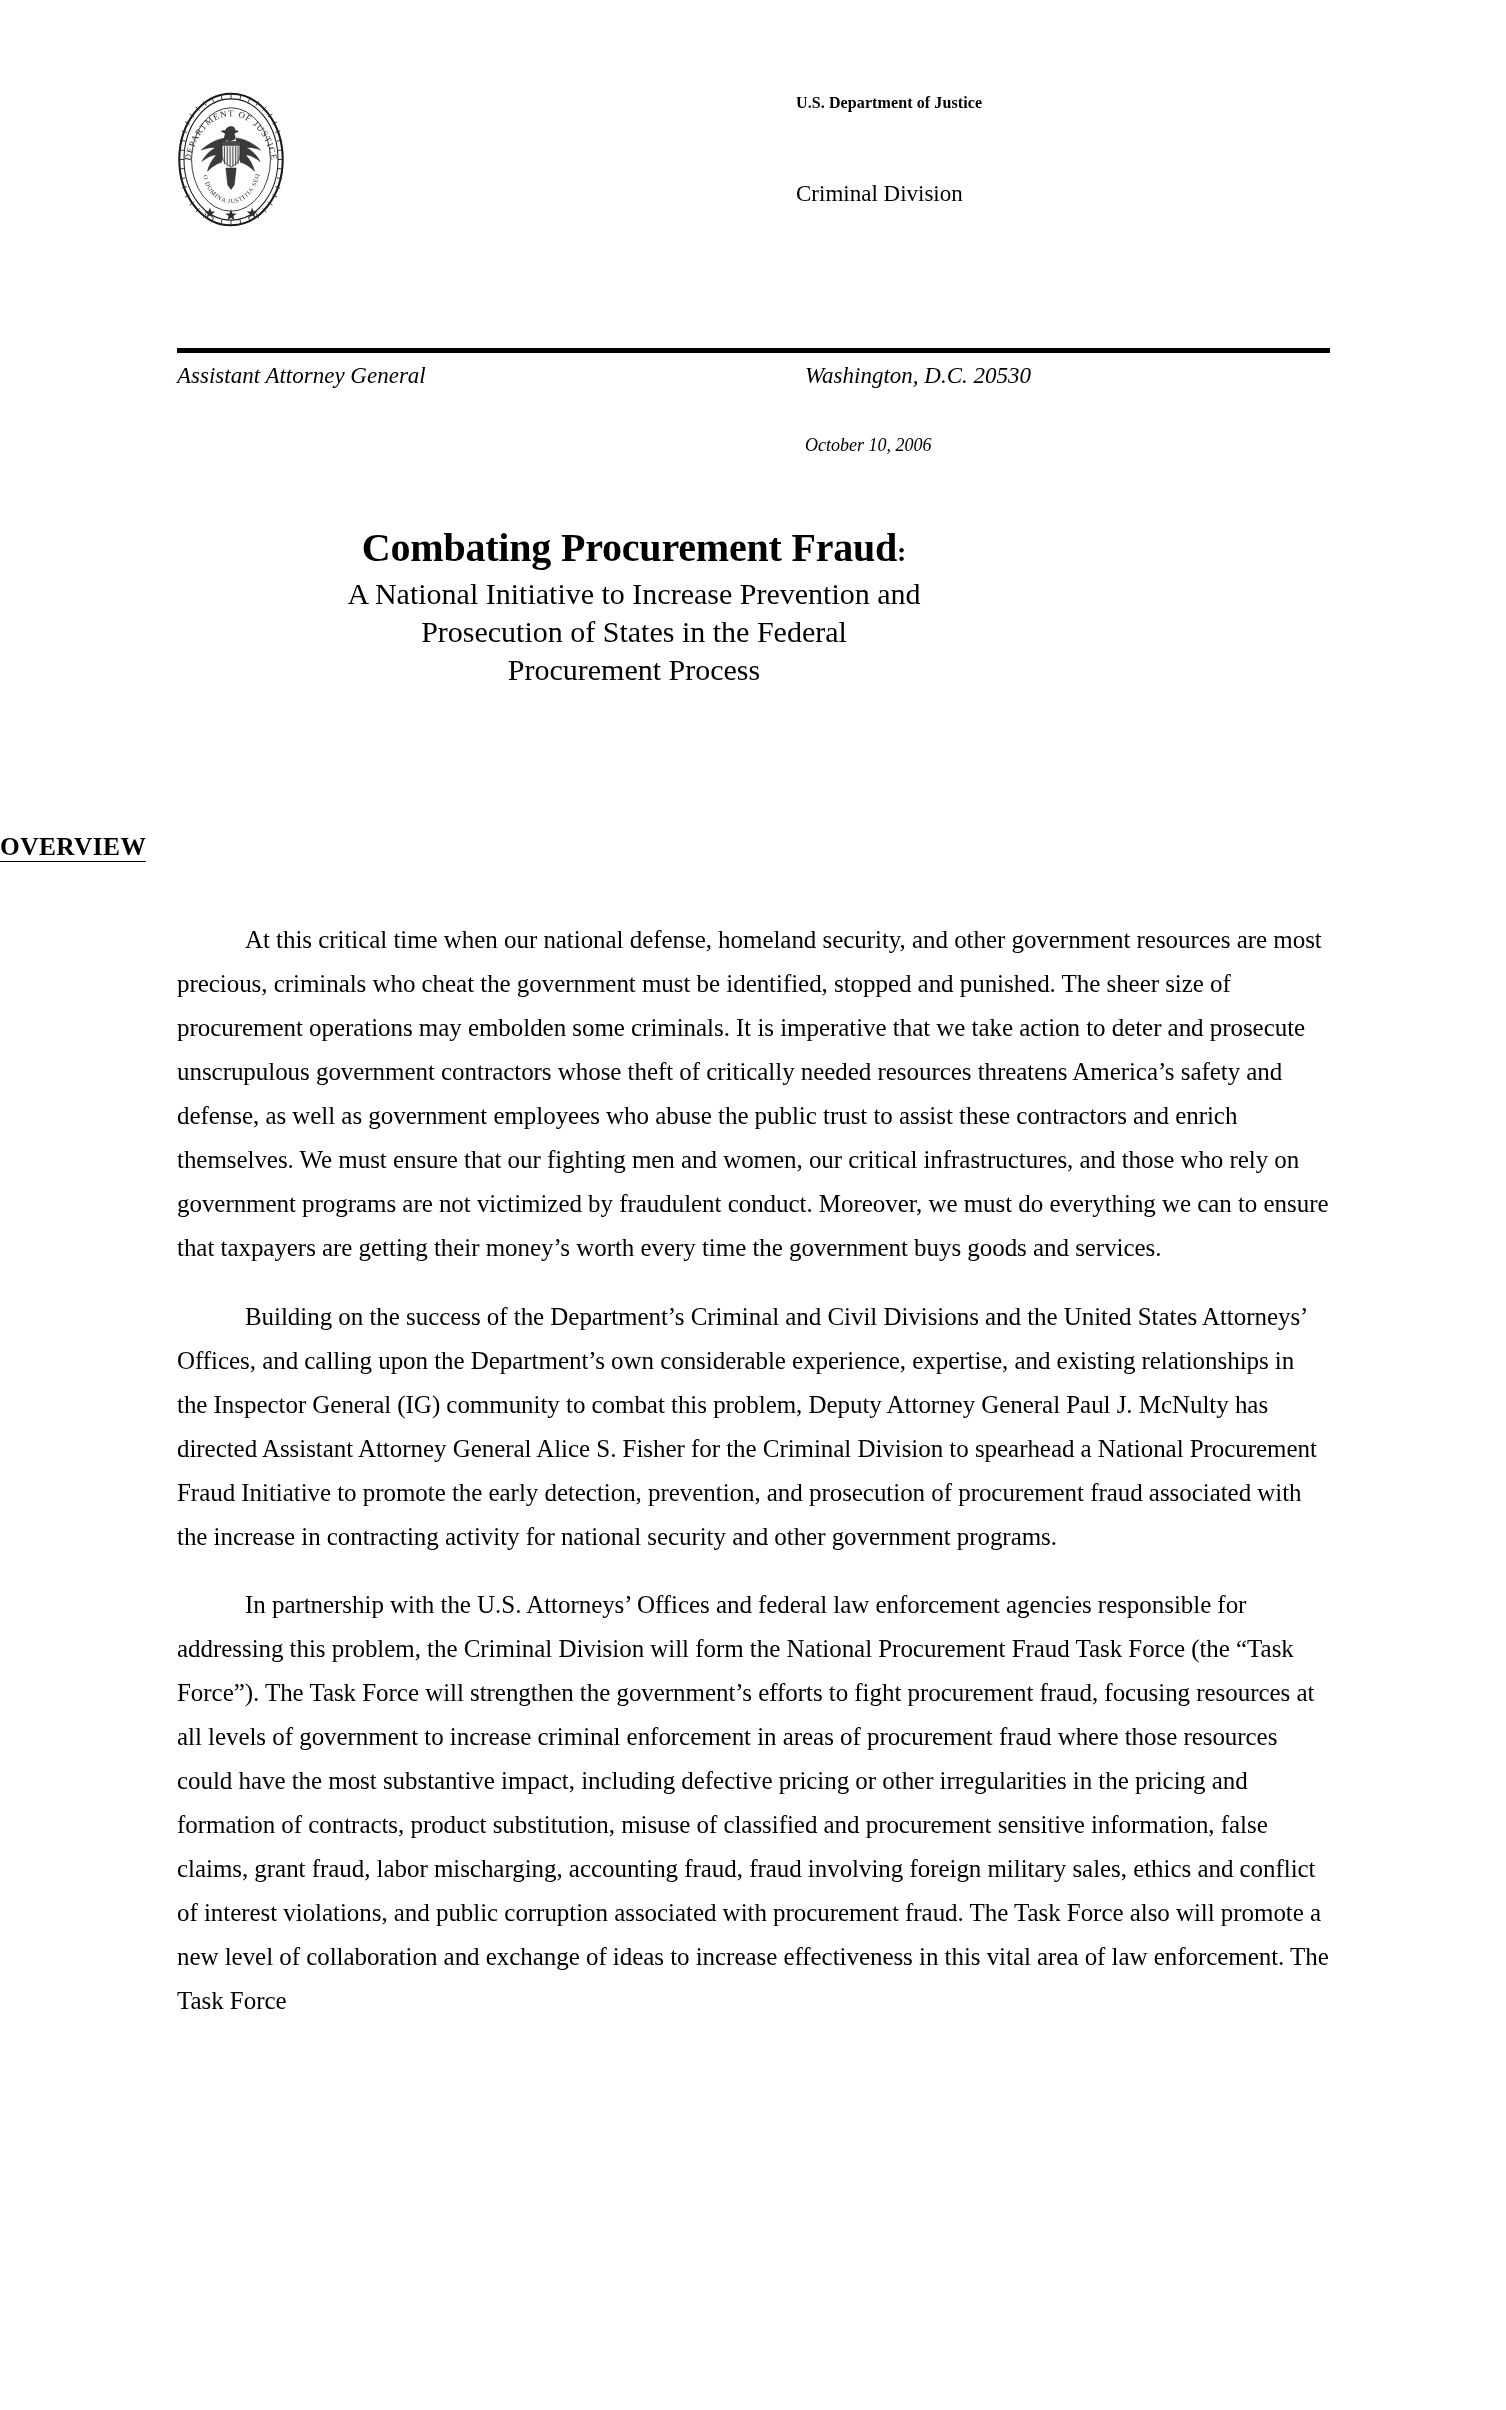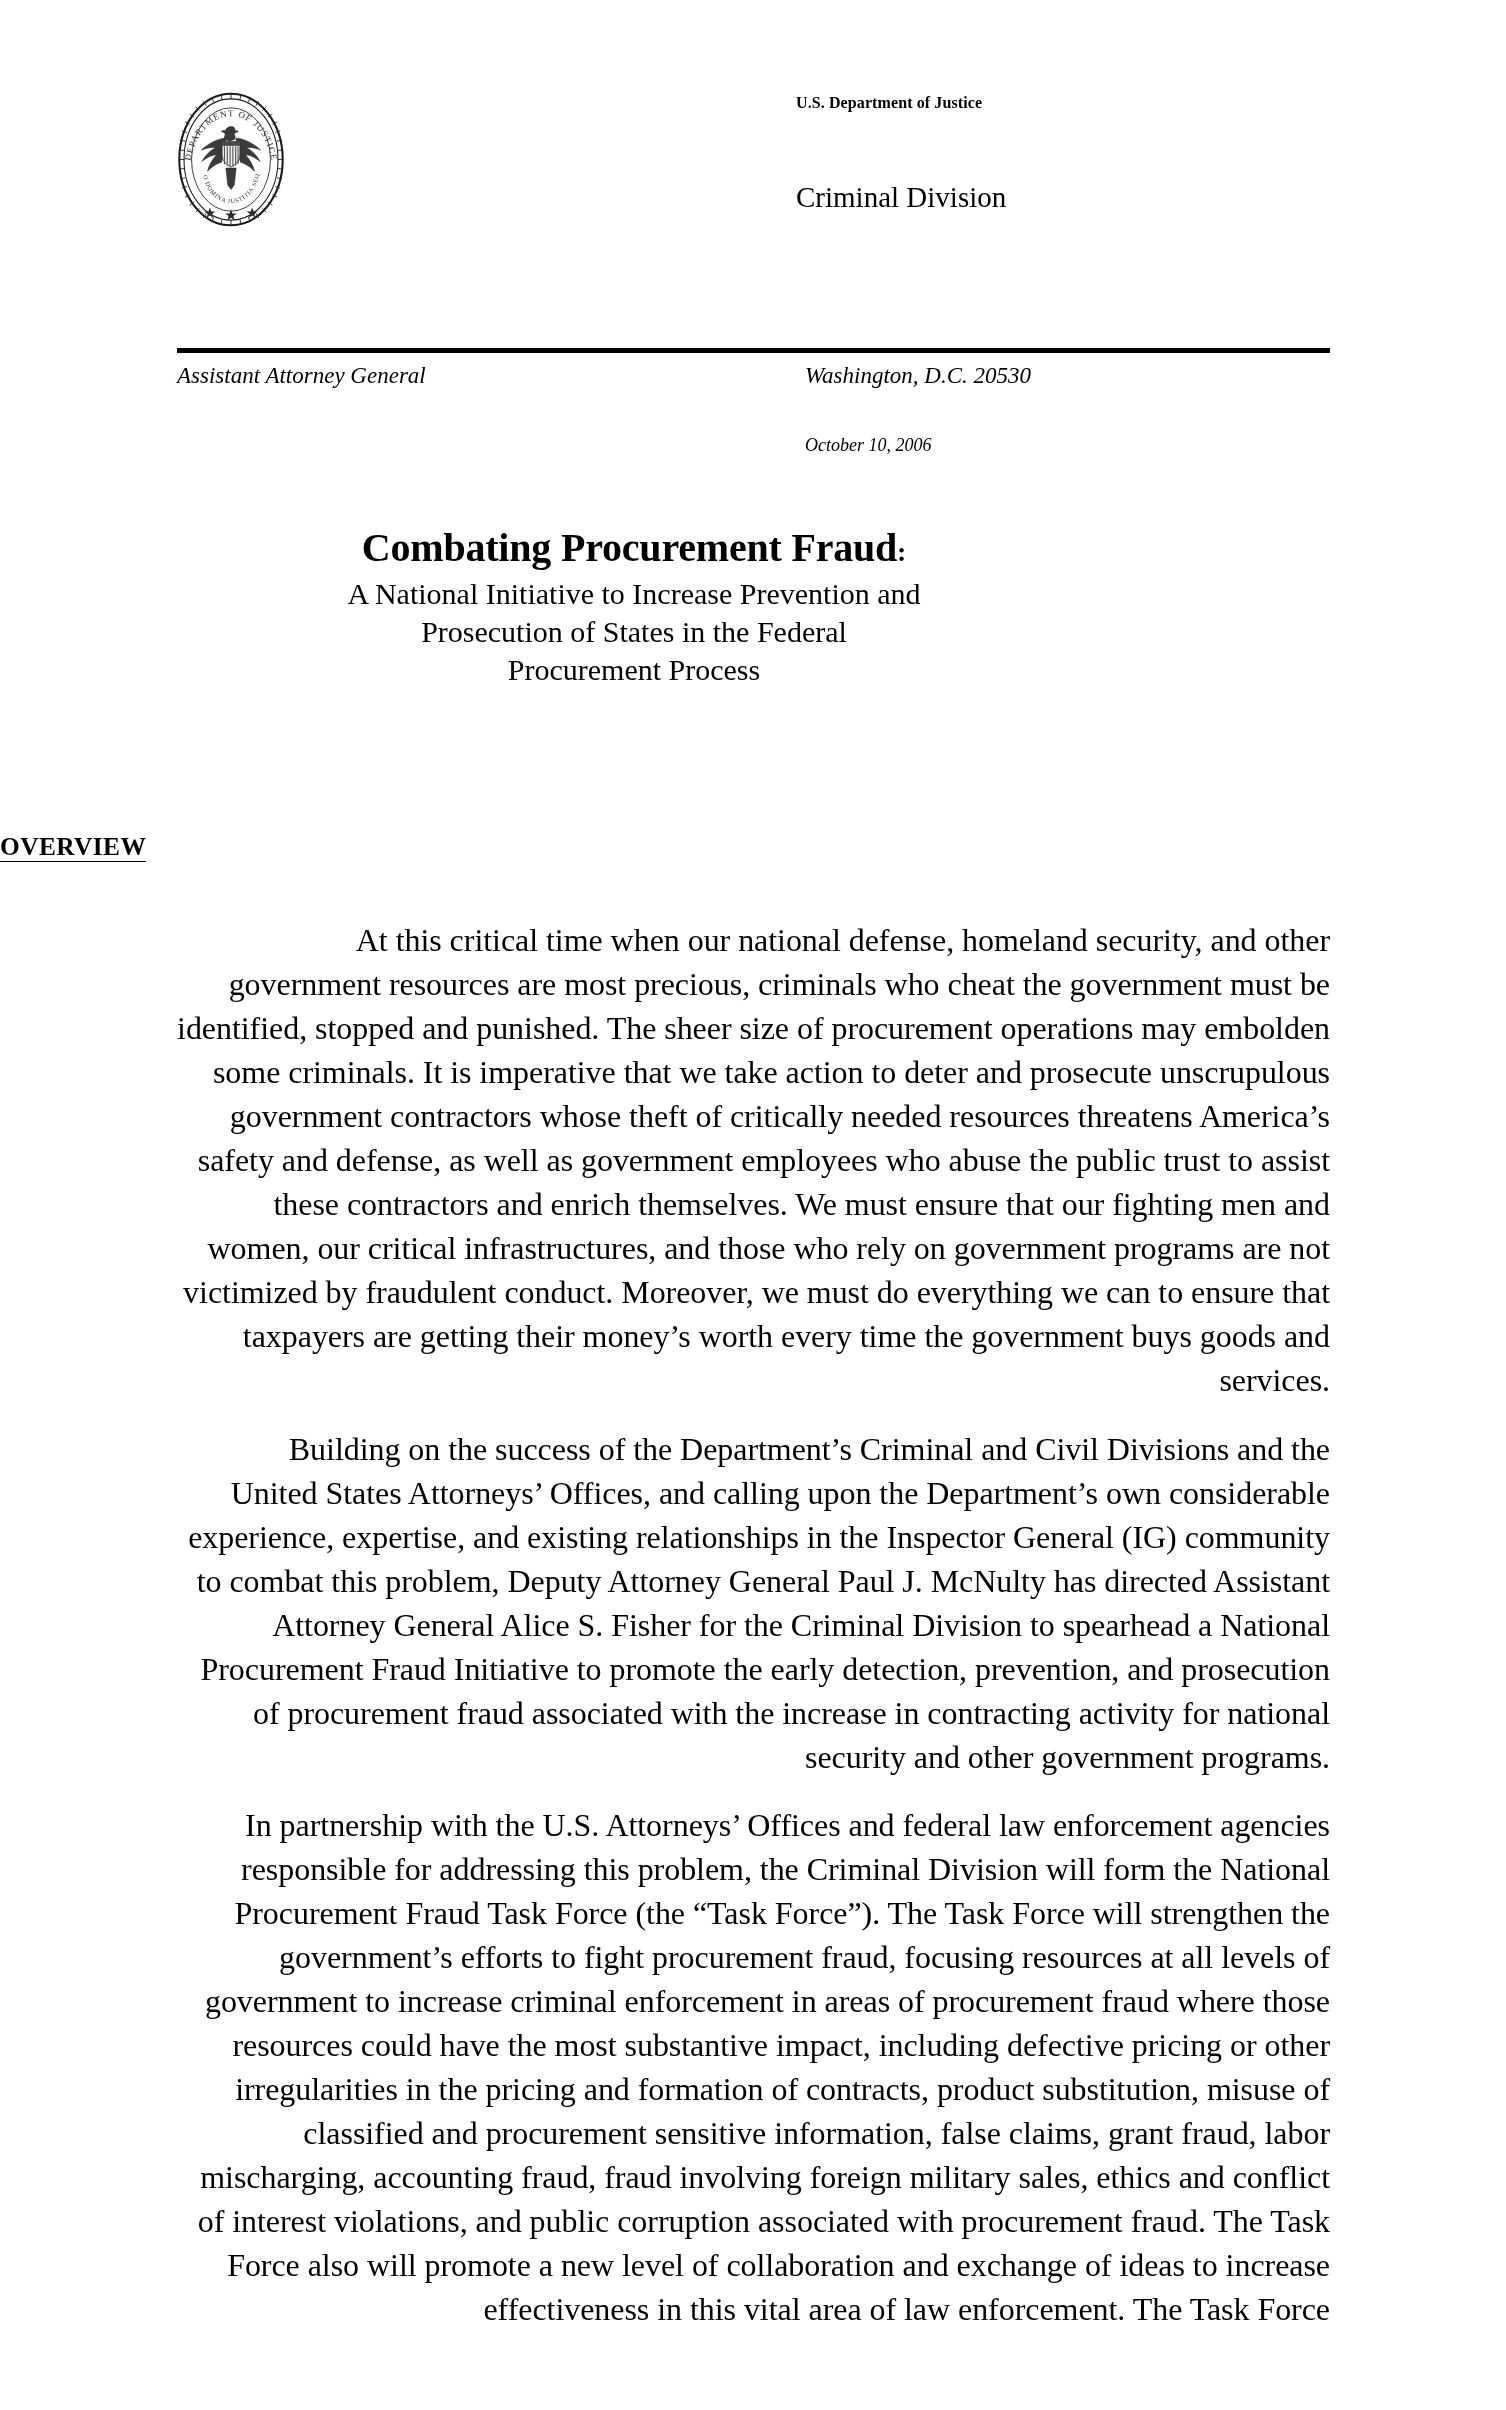--- a/index.html
+++ b/index.html
@@ -55,7 +55,7 @@
     position: absolute;
     left: 796px;
     top: 181px;
-    font-size: 29px;
+    font-size: 23px;
     font-weight: normal;
     white-space: nowrap;
   }

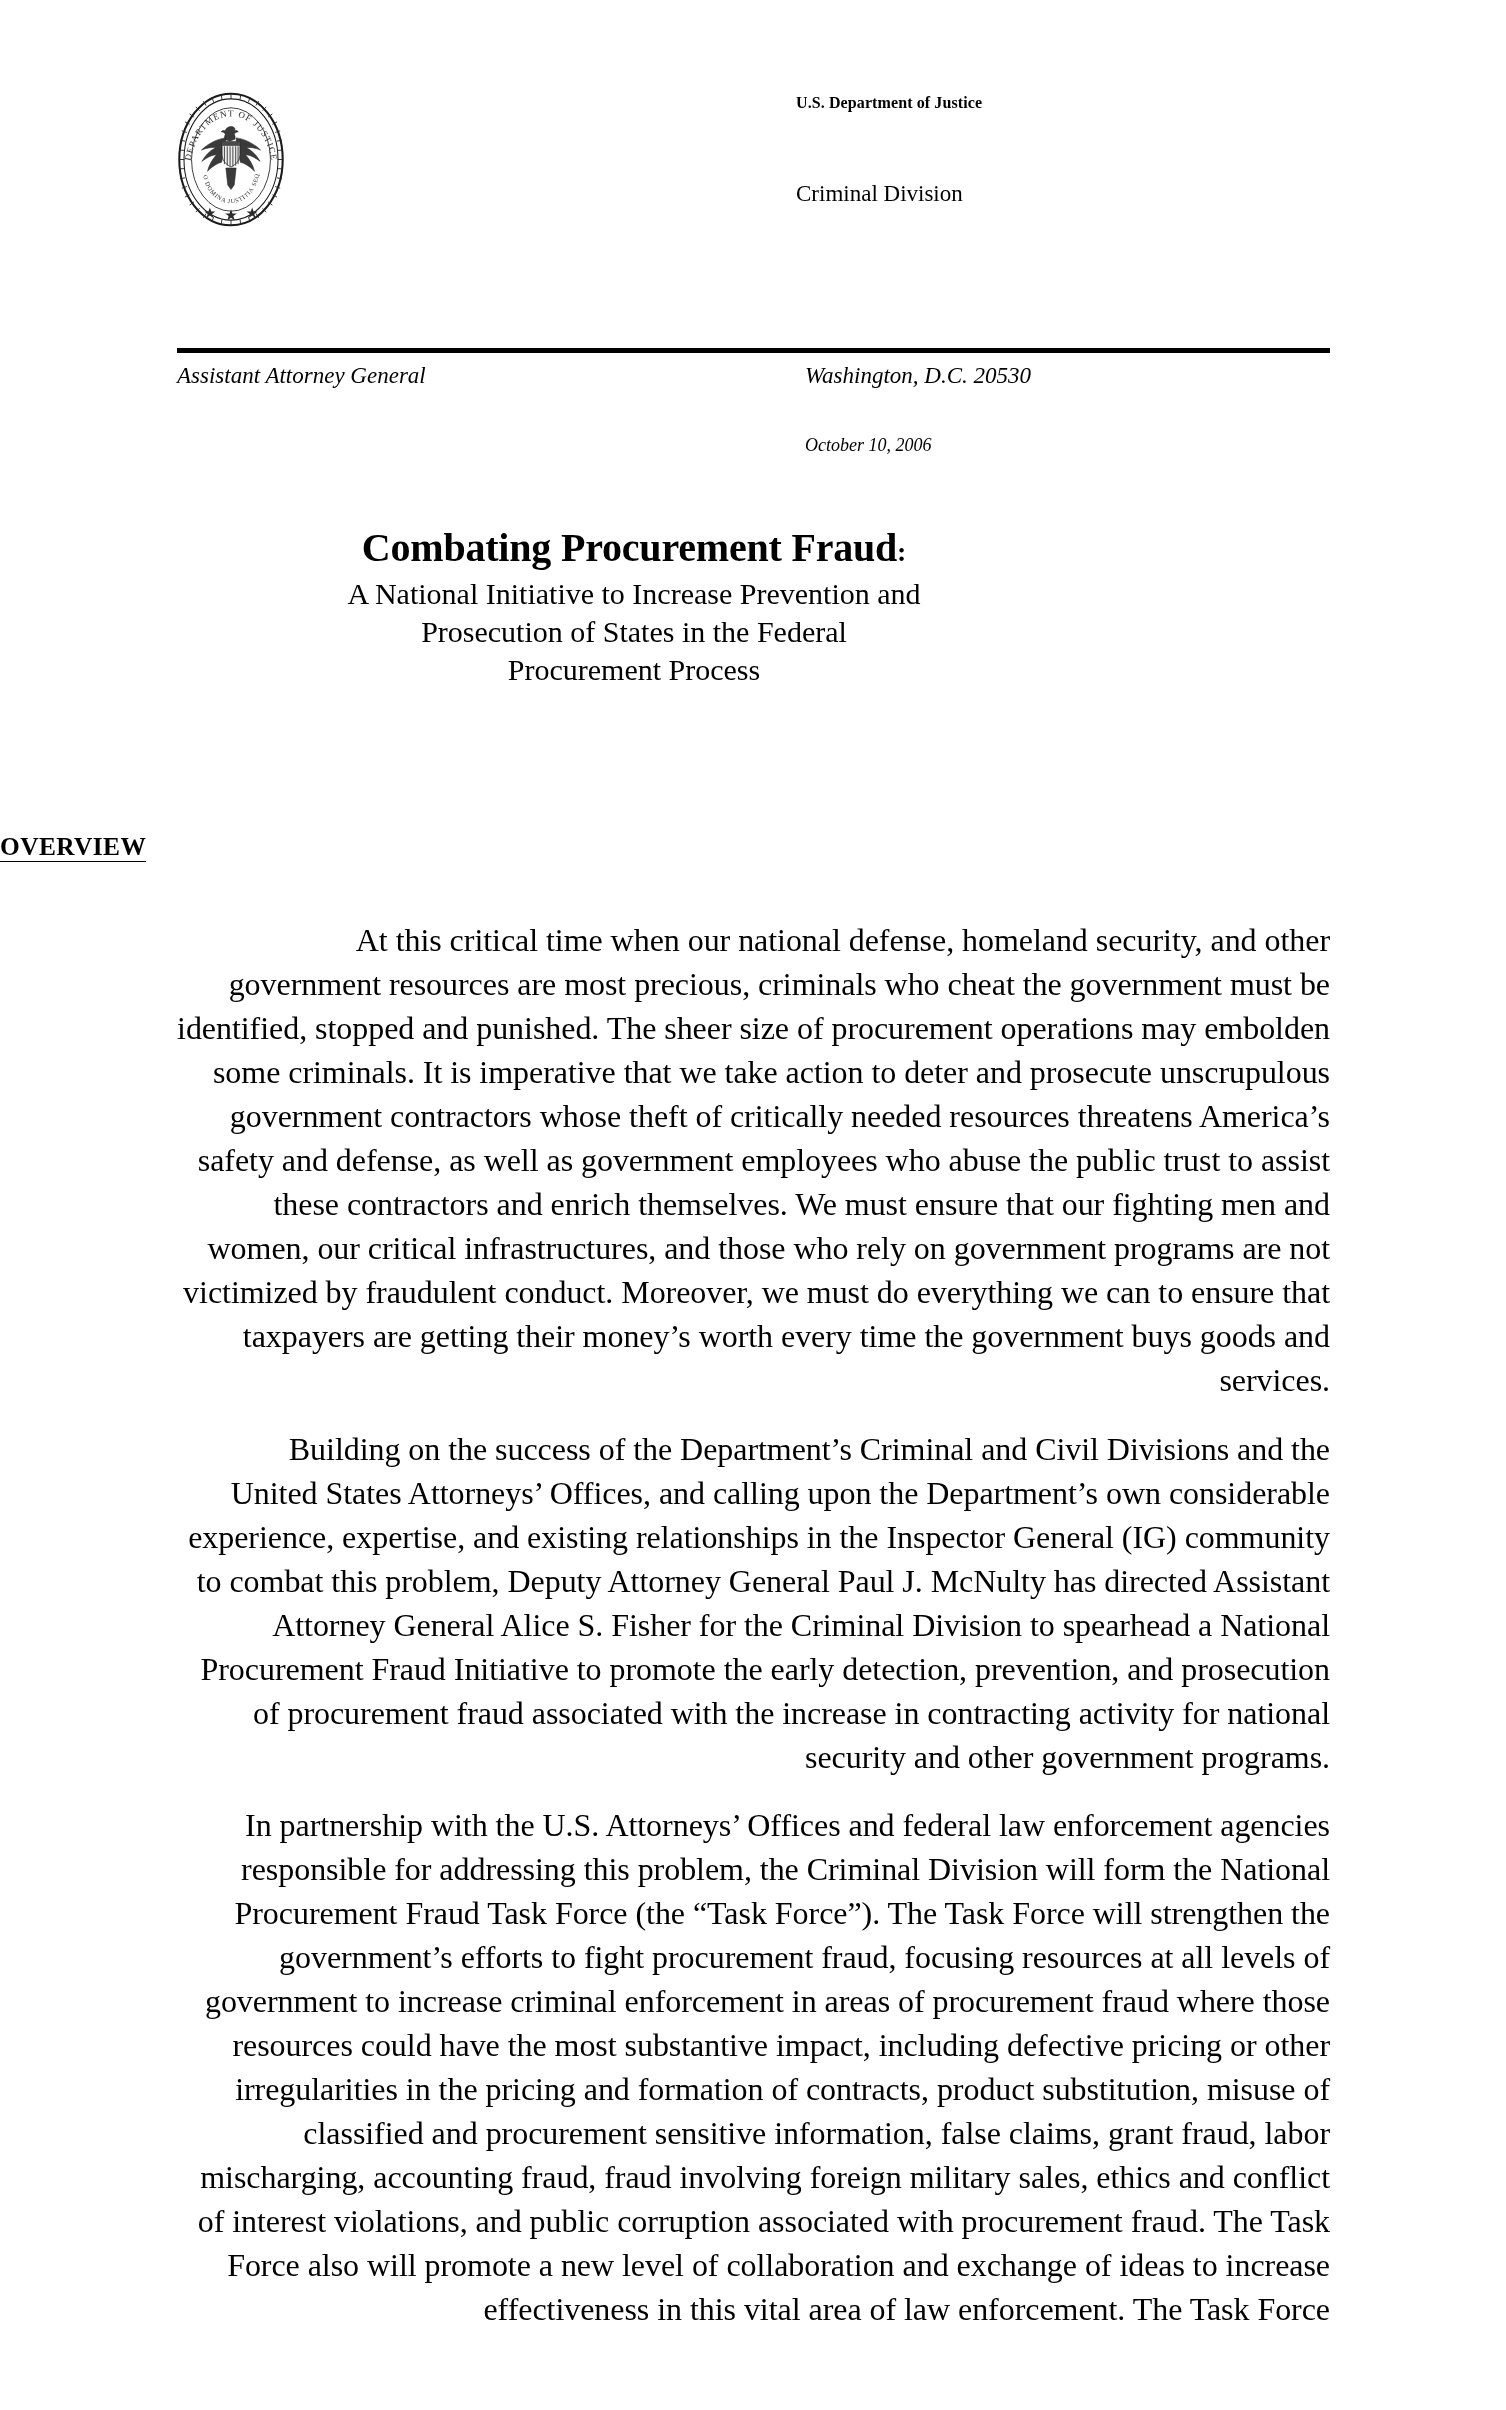--- a/index.html
+++ b/index.html
@@ -137,9 +137,9 @@
   }
   .body-text p {
     margin: 0 0 24.5px 0;
-    font-size: 32px;
+    font-size: 25px;
     line-height: 44px;
-    text-align: right;
+    text-align: left;
     text-indent: 68px;
     letter-spacing: -0.05px;
   }

